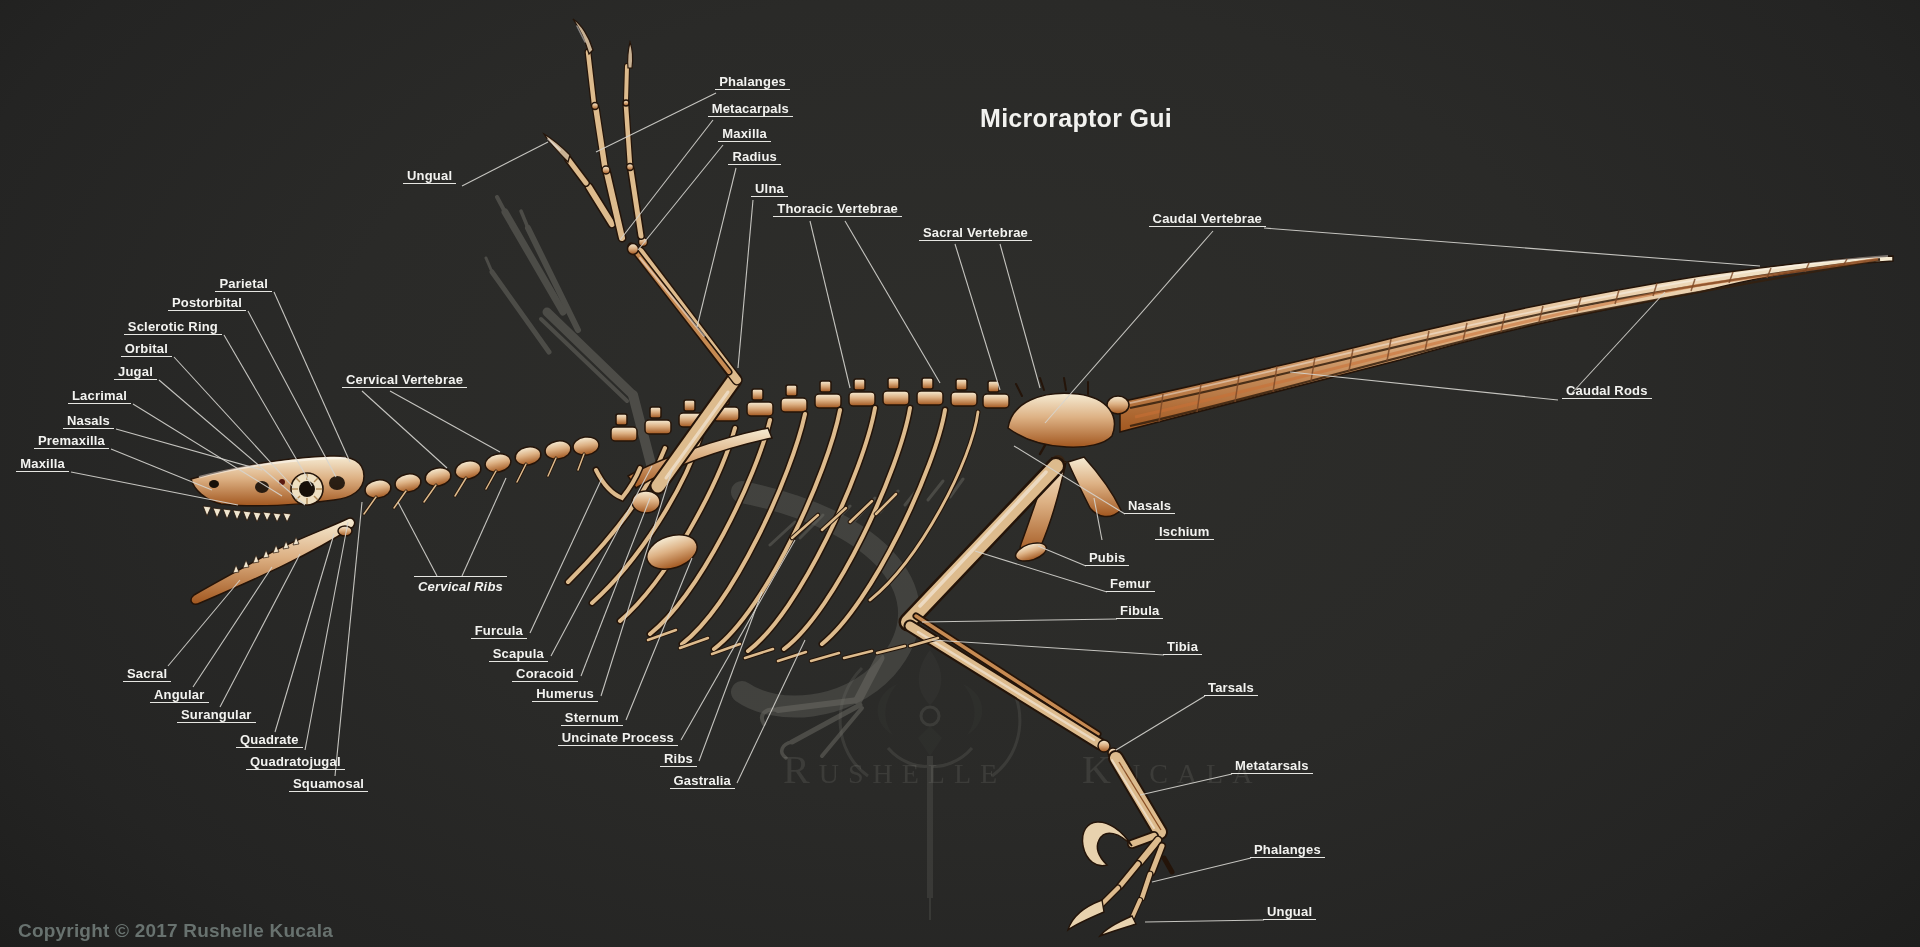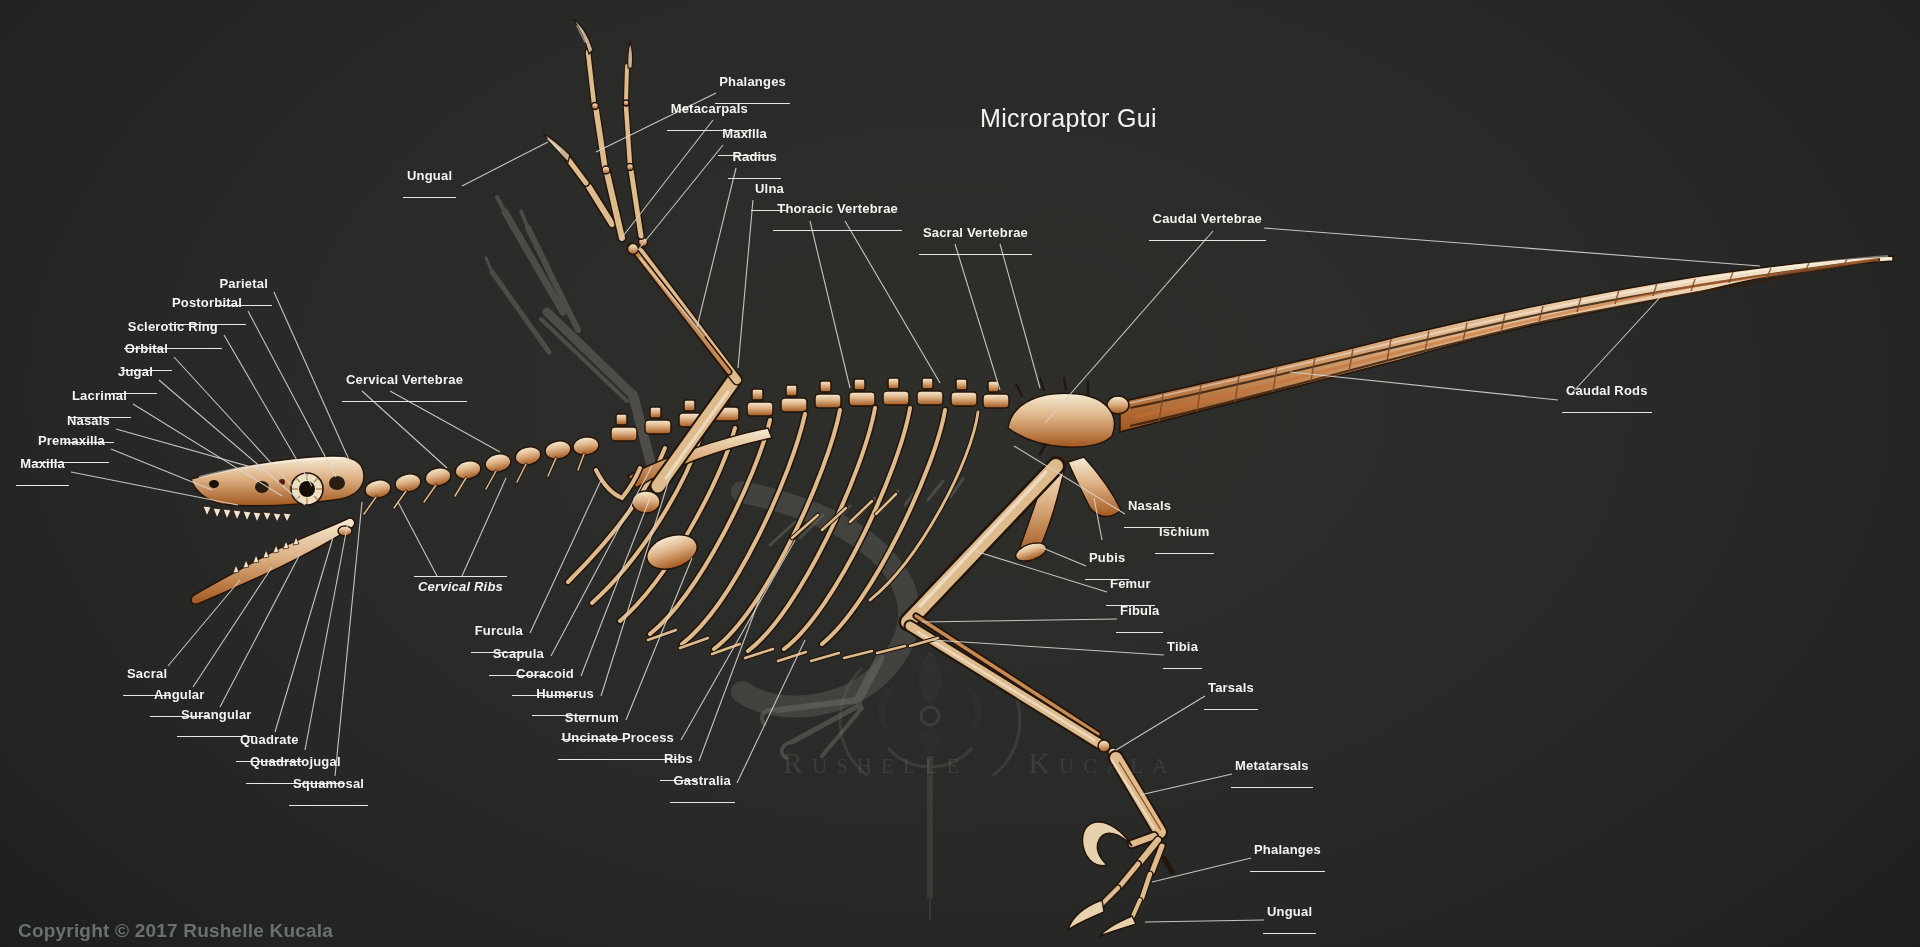--- a/index.html
+++ b/index.html
@@ -11,7 +11,7 @@
   svg.art{position:absolute;left:0;top:0;}
   .lbl{
     position:absolute;color:#f3f3f0;font-size:13px;font-weight:bold;
-    white-space:nowrap;padding:0 4px 14px 4px;border-bottom:1.5px solid #e6e6e2;
+    white-space:nowrap;padding:0 4px 0 4px;border-bottom:1.5px solid #e6e6e2;
     letter-spacing:.2px;
   }
   .lbl--over{border-bottom:none;border-top:1.5px solid #e6e6e2;padding:2px 4px 0 4px;font-style:italic;}

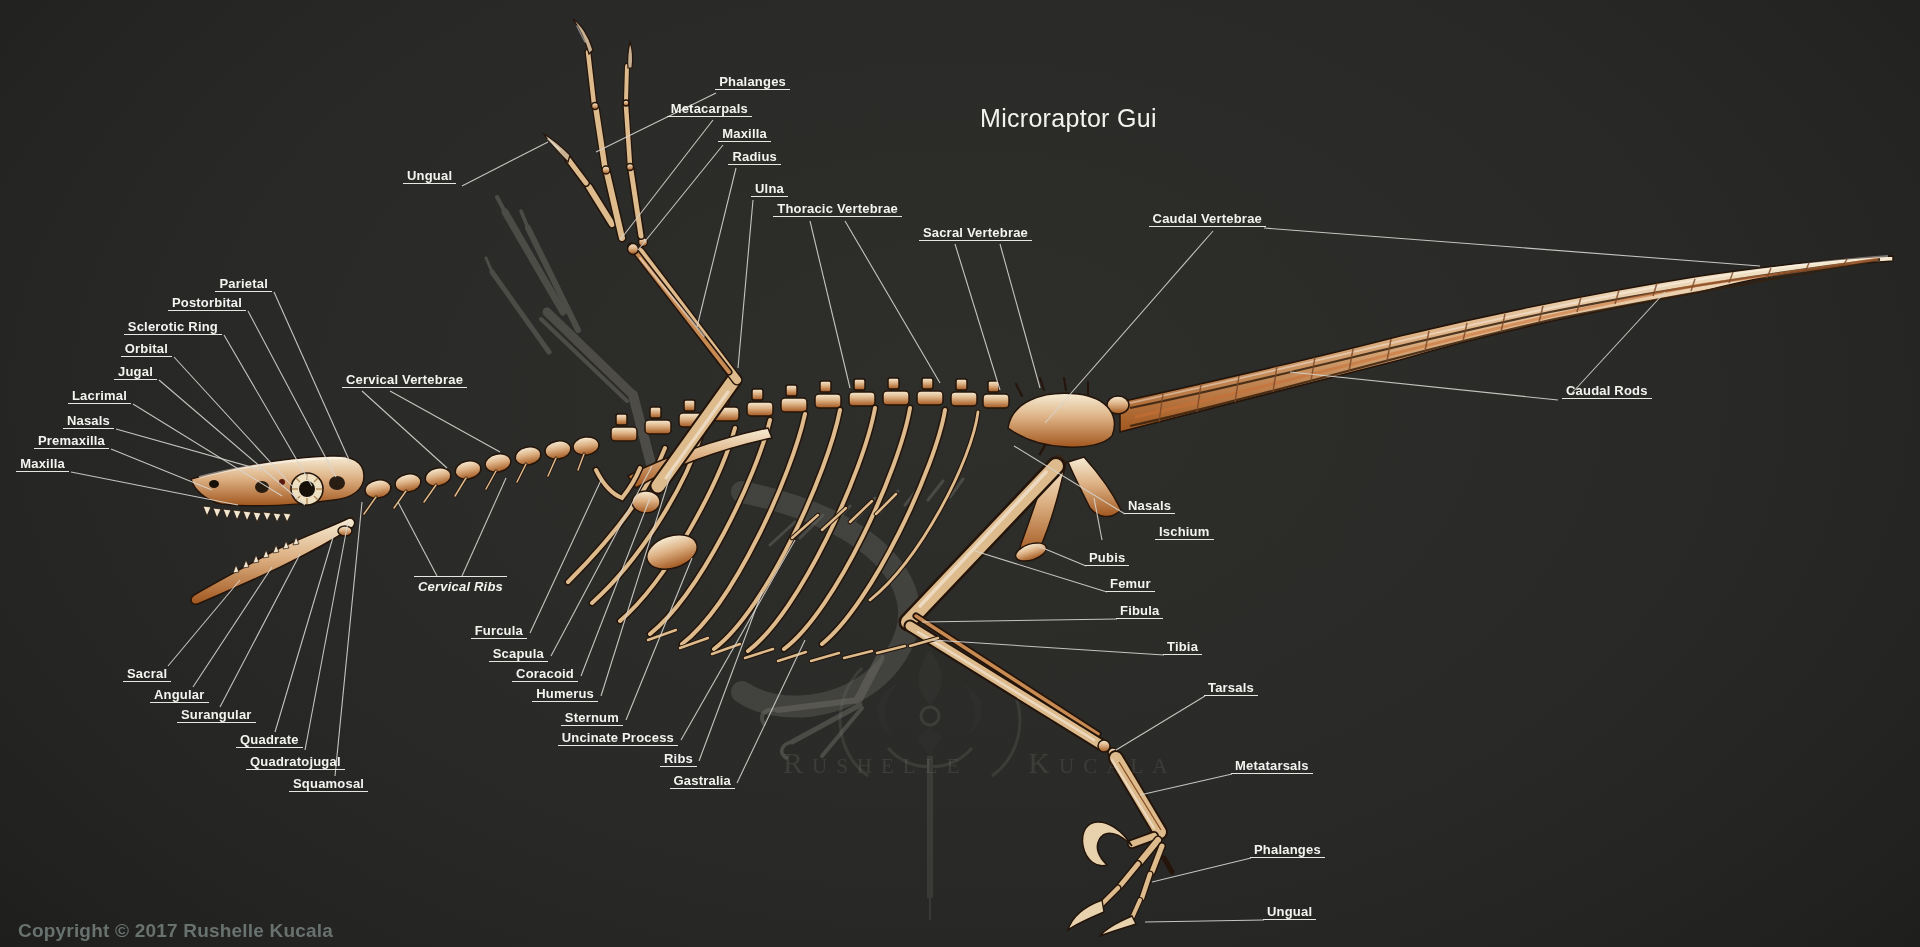--- a/index.html
+++ b/index.html
@@ -461,7 +461,7 @@
   <div class="title" style="left:980px;top:104px">Microraptor Gui</div>
 
   <div class="lbl" style="right:1130px;top:74px">Phalanges</div>
-  <div class="lbl" style="right:1168px;top:101px">Metacarpals</div>
+  <div class="lbl" style="right:1127px;top:101px">Metacarpals</div>
   <div class="lbl" style="right:1149px;top:126px">Maxilla</div>
   <div class="lbl" style="right:1139px;top:149px">Radius</div>
   <div class="lbl" style="right:1132px;top:181px">Ulna</div>

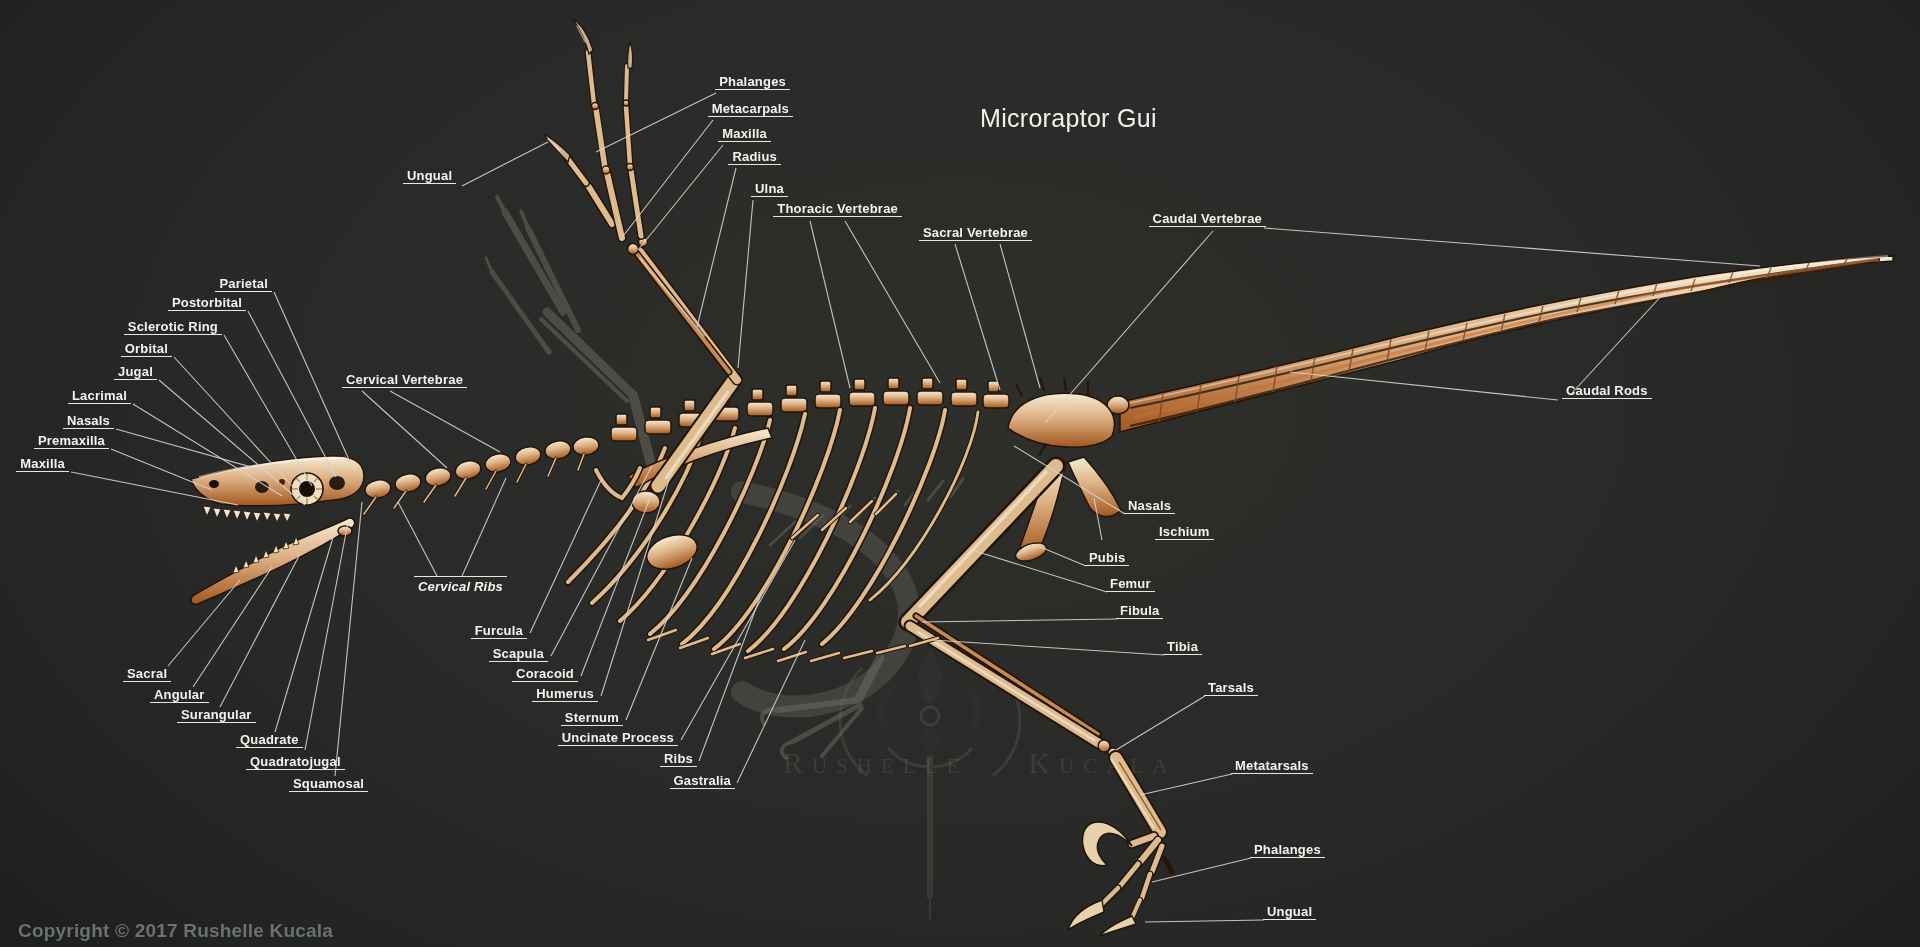--- a/index.html
+++ b/index.html
@@ -16,7 +16,7 @@
   }
   .lbl--over{border-bottom:none;border-top:1.5px solid #e6e6e2;padding:2px 4px 0 4px;font-style:italic;}
   .title{
-    position:absolute;color:#f2f2ef;font-size:25px;font-weight:normal;letter-spacing:.3px;
+    position:absolute;color:#f2f2ef;font-size:25px;font-weight:bold;letter-spacing:.3px;
   }
   .copyright{
     position:absolute;color:#68726f;font-size:19px;font-weight:bold;letter-spacing:.2px;

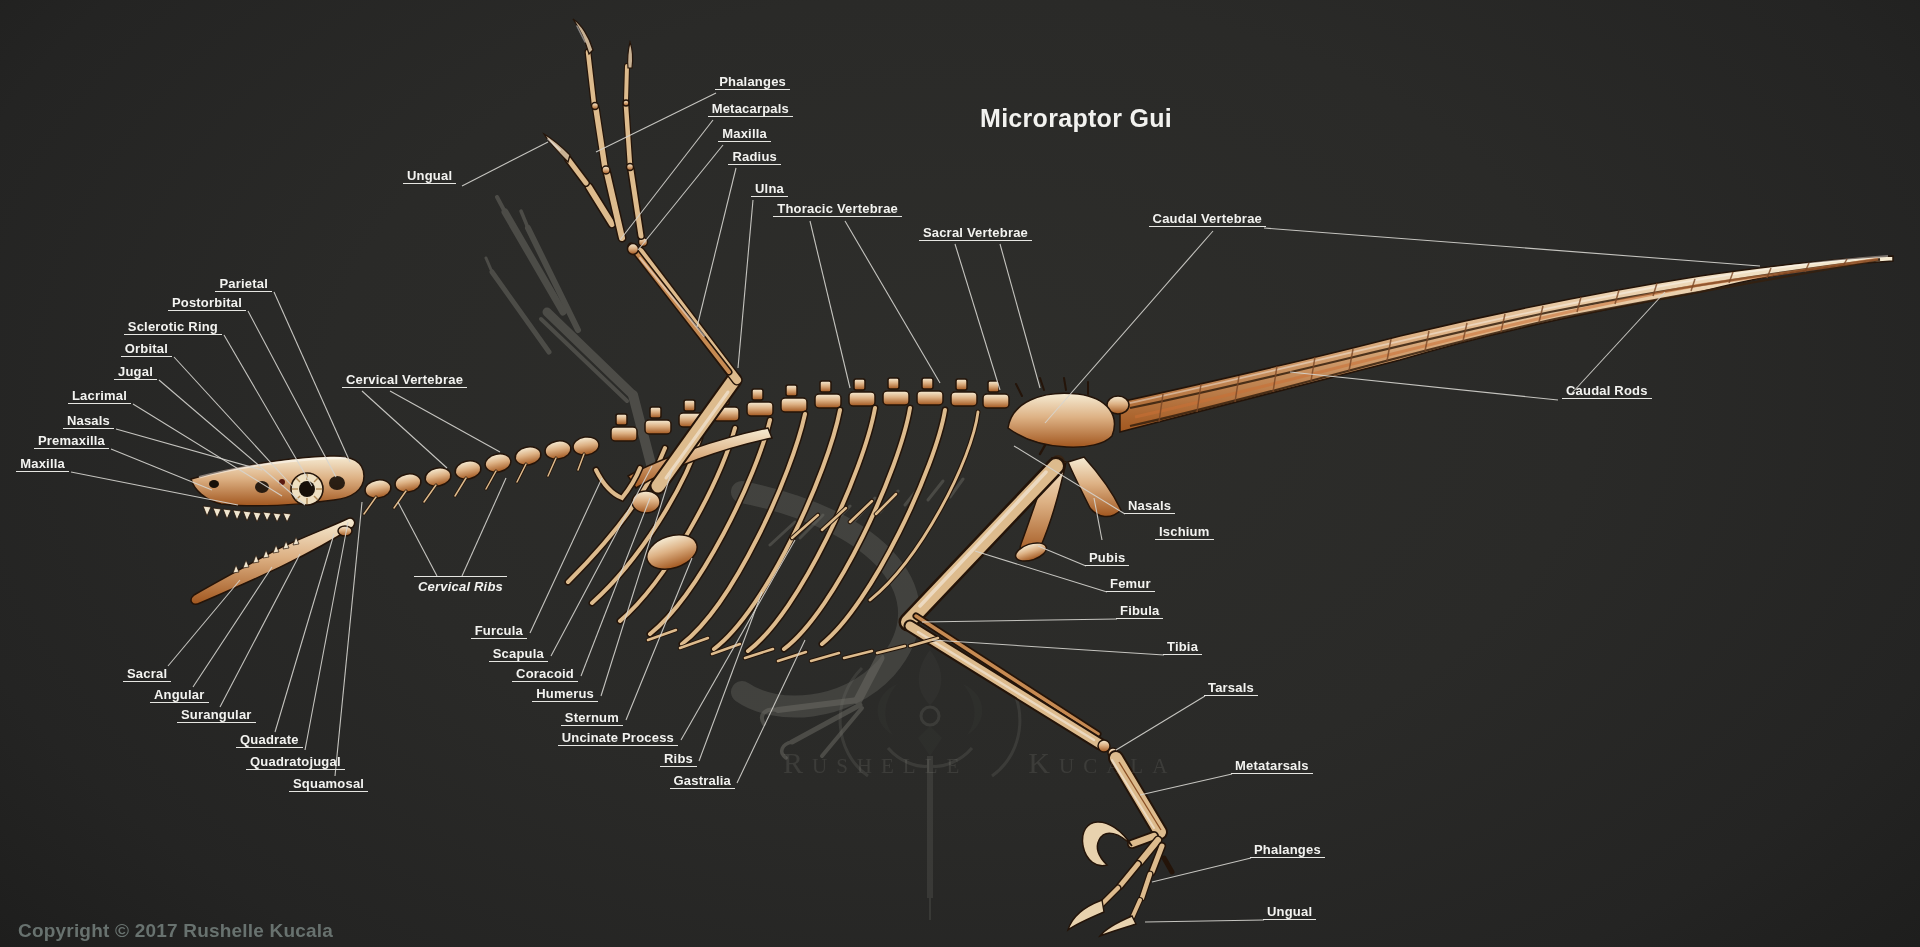--- a/index.html
+++ b/index.html
@@ -22,8 +22,8 @@
     position:absolute;color:#68726f;font-size:19px;font-weight:bold;letter-spacing:.2px;
   }
   .watermark-text{
-    position:absolute;display:flex;gap:60px;color:rgba(205,210,196,0.11);
-    font-family:"Liberation Serif", serif;font-size:30px;font-variant:small-caps;
+    position:absolute;display:flex;gap:76px;color:rgba(205,210,196,0.11);
+    font-family:"Liberation Serif", serif;font-size:40px;font-variant:small-caps;
     letter-spacing:9px;font-weight:normal;
   }
   

